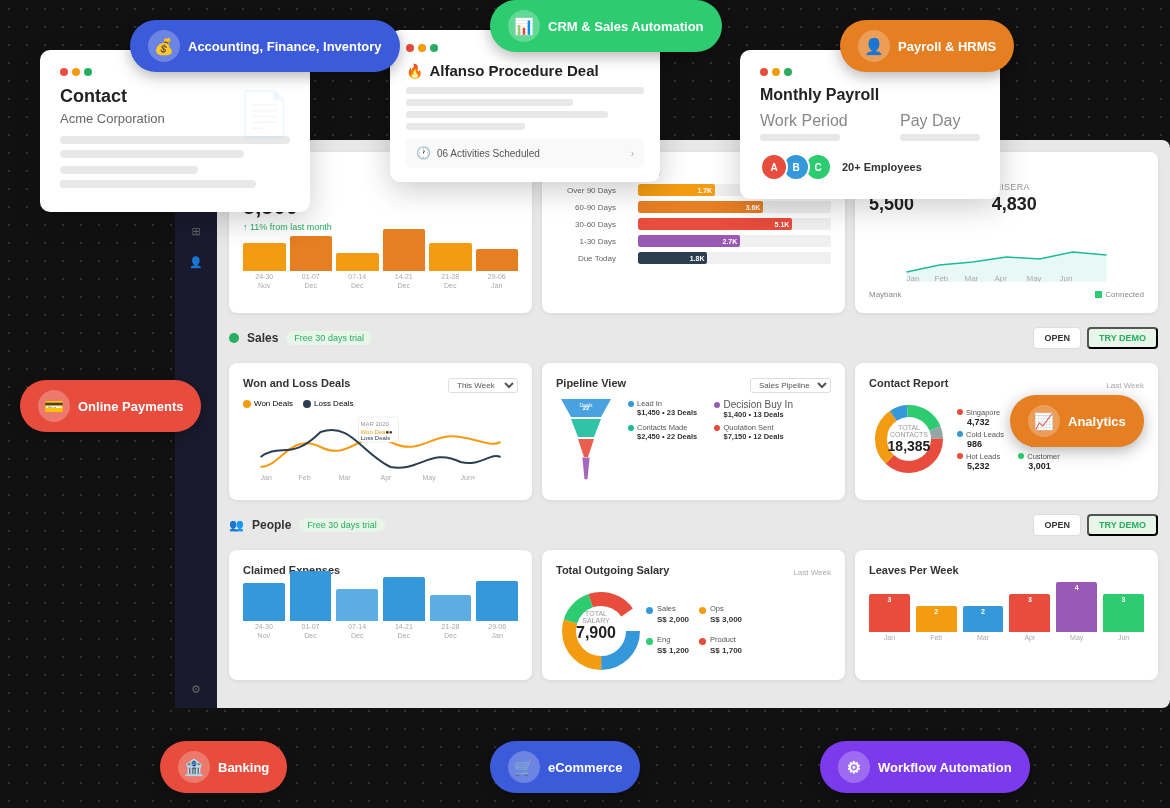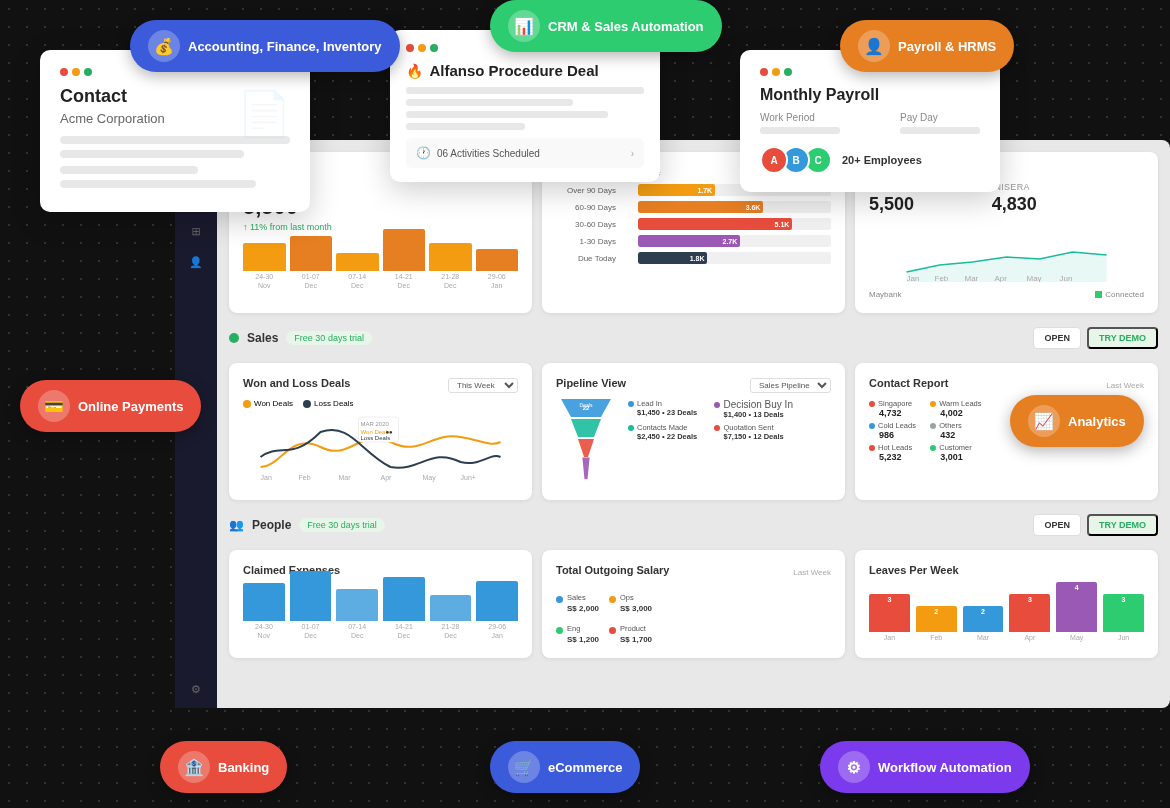--- a/index.html
+++ b/index.html
@@ -366,7 +366,7 @@
     }
 
     .payroll-label {
-      font-size: 10px;
+      font-size: 16px;
       color: #888;
     }
 

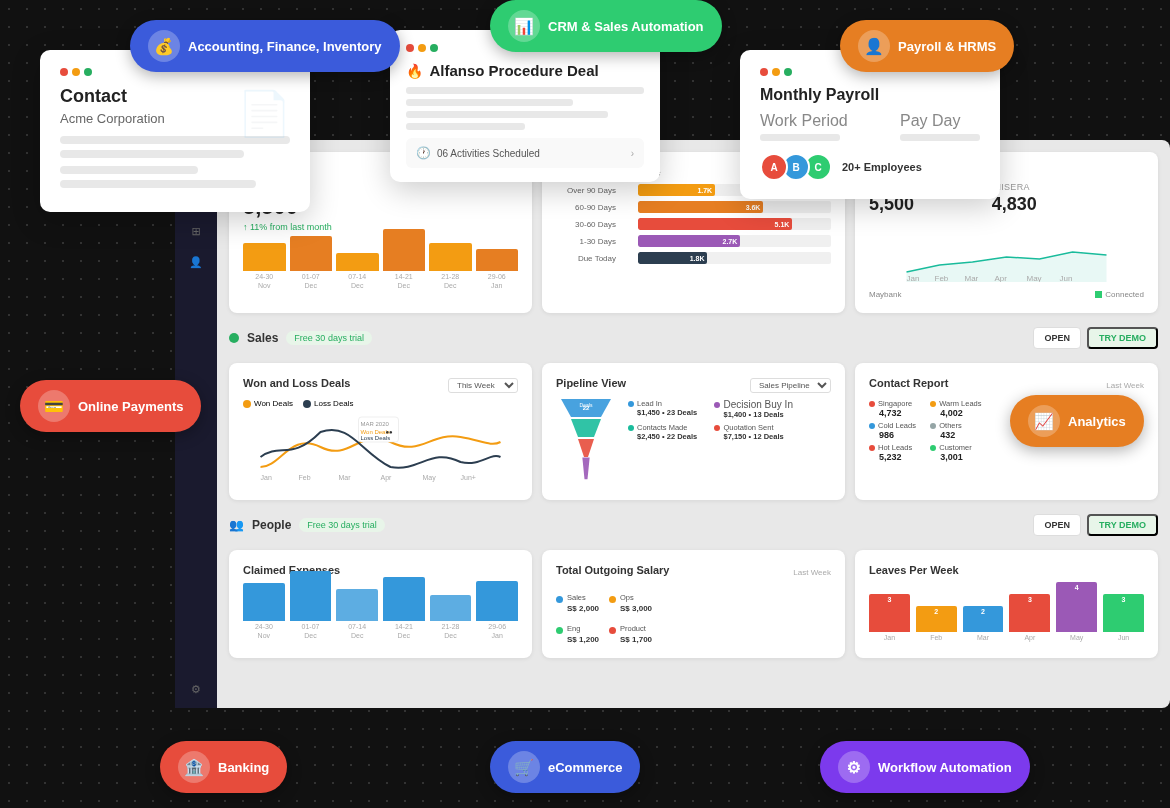--- a/index.html
+++ b/index.html
@@ -872,6 +872,19 @@
         <span style="font-size:8px;color:#aaa;">Last Week</span>
       </div>
       <div class="contact-donut">
+        <div class="donut-center">
+          <svg width="80" height="80" viewBox="0 0 80 80">
+            <circle cx="40" cy="40" r="28" fill="none" stroke="#e74c3c" stroke-width="12" stroke-dasharray="65 110"></circle>
+            <circle cx="40" cy="40" r="28" fill="none" stroke="#f39c12" stroke-width="12" stroke-dasharray="50 125" stroke-dashoffset="-65"></circle>
+            <circle cx="40" cy="40" r="28" fill="none" stroke="#3498db" stroke-width="12" stroke-dasharray="15 160" stroke-dashoffset="-115"></circle>
+            <circle cx="40" cy="40" r="28" fill="none" stroke="#2ecc71" stroke-width="12" stroke-dasharray="35 140" stroke-dashoffset="-130"></circle>
+            <circle cx="40" cy="40" r="28" fill="none" stroke="#95a5a6" stroke-width="12" stroke-dasharray="10 165" stroke-dashoffset="-165"></circle>
+          </svg>
+          <div class="donut-center-text">
+            <span class="donut-center-label">TOTAL CONTACTS</span>
+            <span class="donut-center-number">18,385</span>
+          </div>
+        </div>
         <div class="contact-legend">
           <div class="contact-legend-item">
             <span class="contact-legend-name">

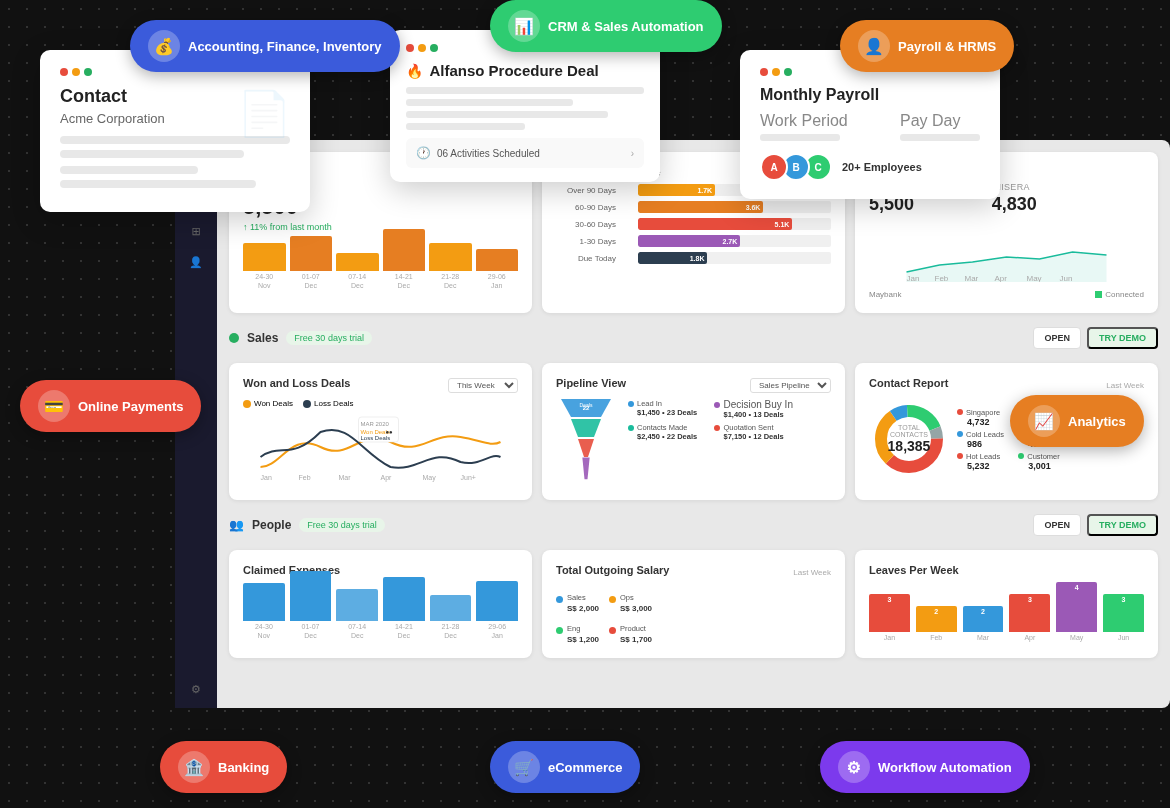--- a/index.html
+++ b/index.html
@@ -980,6 +980,18 @@
         <span style="font-size:8px;color:#aaa;">Last Week</span>
       </div>
       <div class="donut-container">
+        <div class="donut-center">
+          <svg width="90" height="90" viewBox="0 0 90 90">
+            <circle cx="45" cy="45" r="32" fill="none" stroke="#3498db" stroke-width="14" stroke-dasharray="50 151"></circle>
+            <circle cx="45" cy="45" r="32" fill="none" stroke="#f39c12" stroke-width="14" stroke-dasharray="60 141" stroke-dashoffset="-50"></circle>
+            <circle cx="45" cy="45" r="32" fill="none" stroke="#2ecc71" stroke-width="14" stroke-dasharray="30 171" stroke-dashoffset="-110"></circle>
+            <circle cx="45" cy="45" r="32" fill="none" stroke="#e74c3c" stroke-width="14" stroke-dasharray="41 160" stroke-dashoffset="-140"></circle>
+          </svg>
+          <div class="donut-center-text">
+            <span class="donut-center-label">TOTAL SALARY</span>
+            <span class="donut-center-number" style="font-size:16px;">7,900</span>
+          </div>
+        </div>
         <div class="donut-legend">
           <div class="legend-item">
             <span class="legend-dot" style="background:#3498db;"></span>

